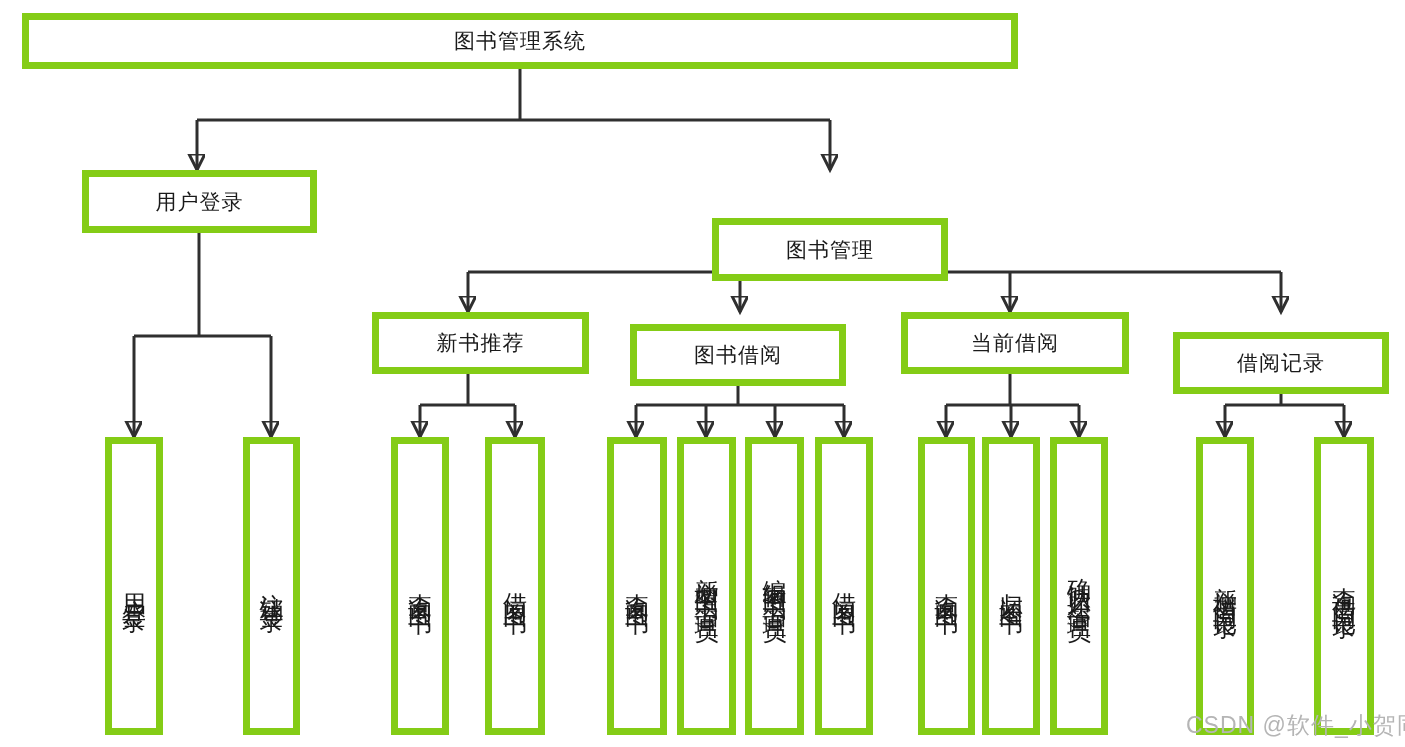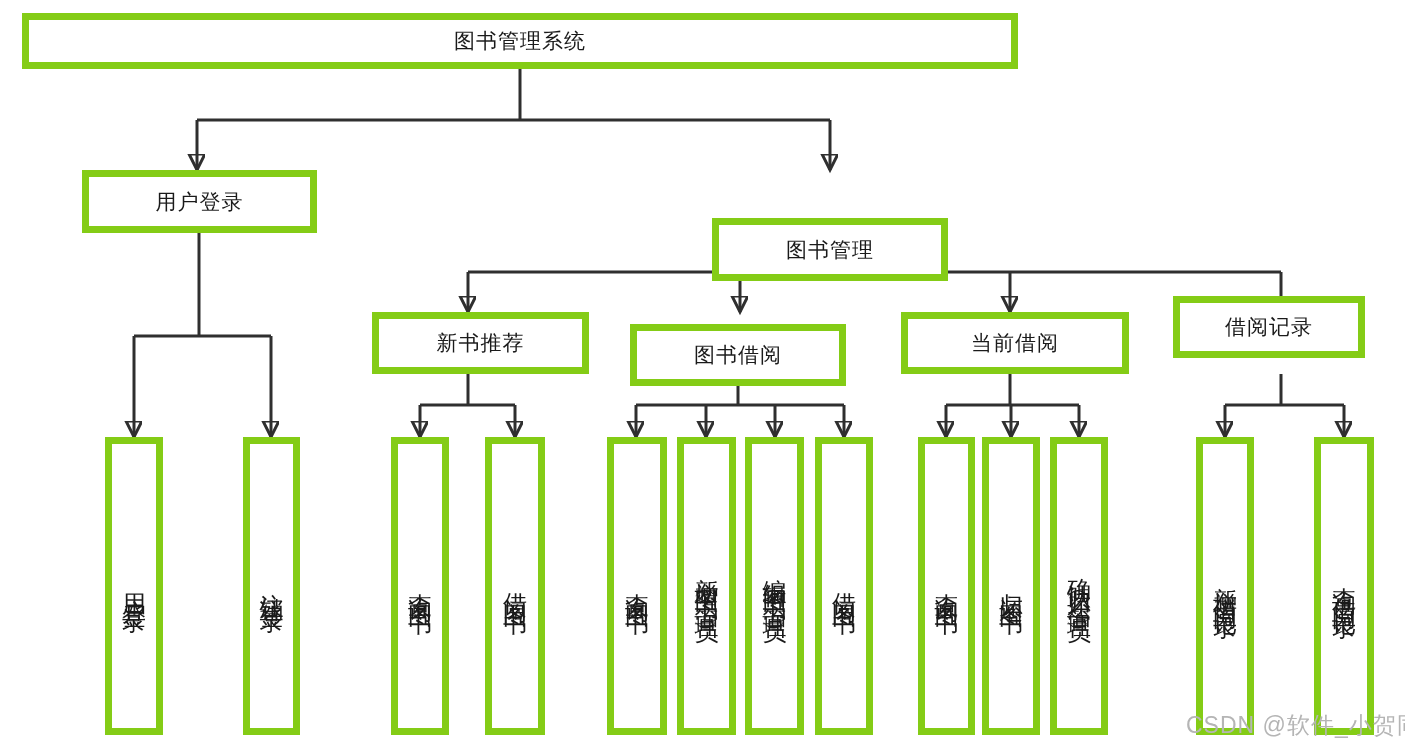--- a/index.html
+++ b/index.html
@@ -96,7 +96,7 @@
   <div class="node" style="left:901px;top:312px;width:228px;height:62px;">
     <span class="lbl">当前借阅</span>
   </div>
-  <div class="node" style="left:1173px;top:296px;width:192px;height:62px;">
+  <div class="node" style="left:1173px;top:332px;width:216px;height:62px;">
     <span class="lbl">借阅记录</span>
   </div>
 

